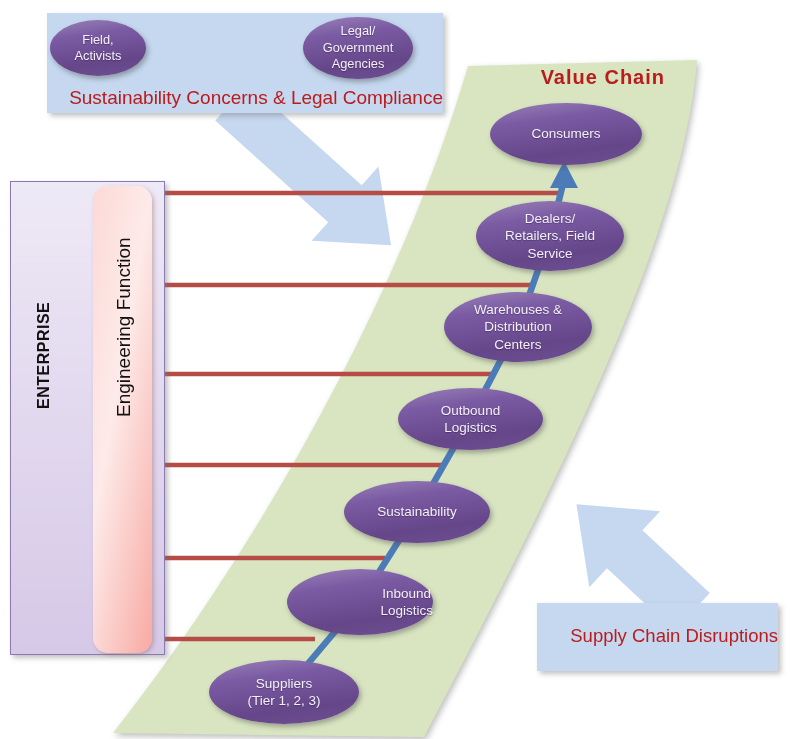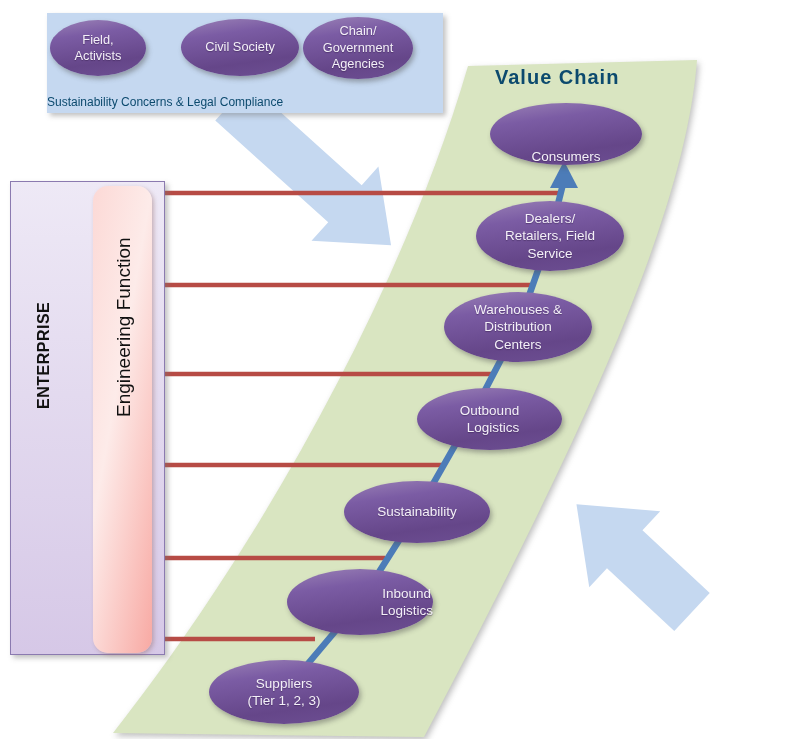--- a/index.html
+++ b/index.html
@@ -91,7 +91,7 @@
       <span class="lbl">Civil Society</span>
     </div>
     <div class="ellipse stakeholder" style="left:256px;top:4px;width:110px;height:62px;">
-      <span class="lbl">Chain/
+      <span class="lbl">Legal/
 Government
 Agencies</span>
     </div>

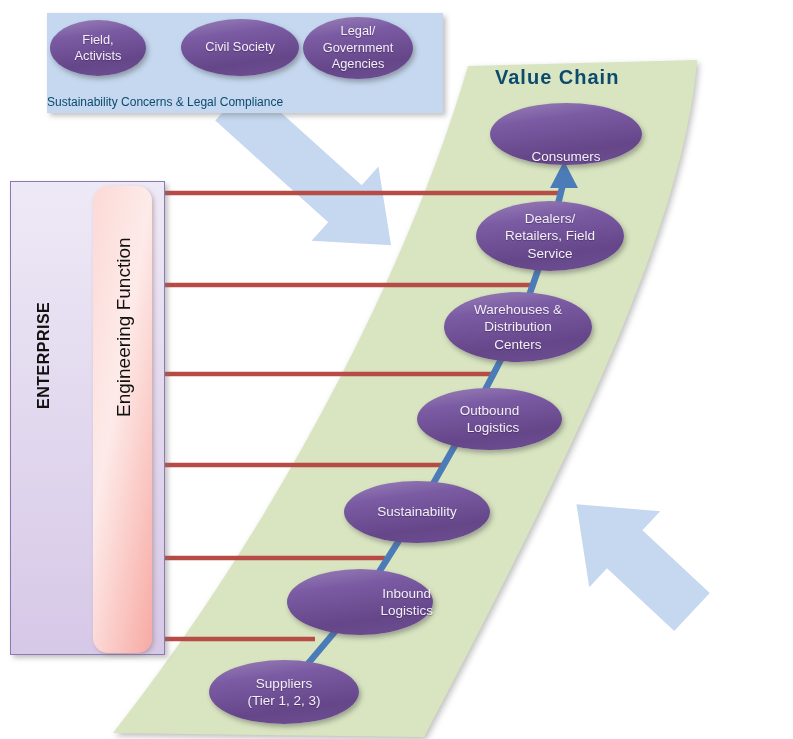--- a/index.html
+++ b/index.html
@@ -87,9 +87,6 @@
       <span class="lbl">Field,
 Activists</span>
     </div>
-    <div class="ellipse stakeholder" style="left:134px;top:6px;width:118px;height:57px;">
-      <span class="lbl">Civil Society</span>
-    </div>
     <div class="ellipse stakeholder" style="left:256px;top:4px;width:110px;height:62px;">
       <span class="lbl">Legal/
 Government

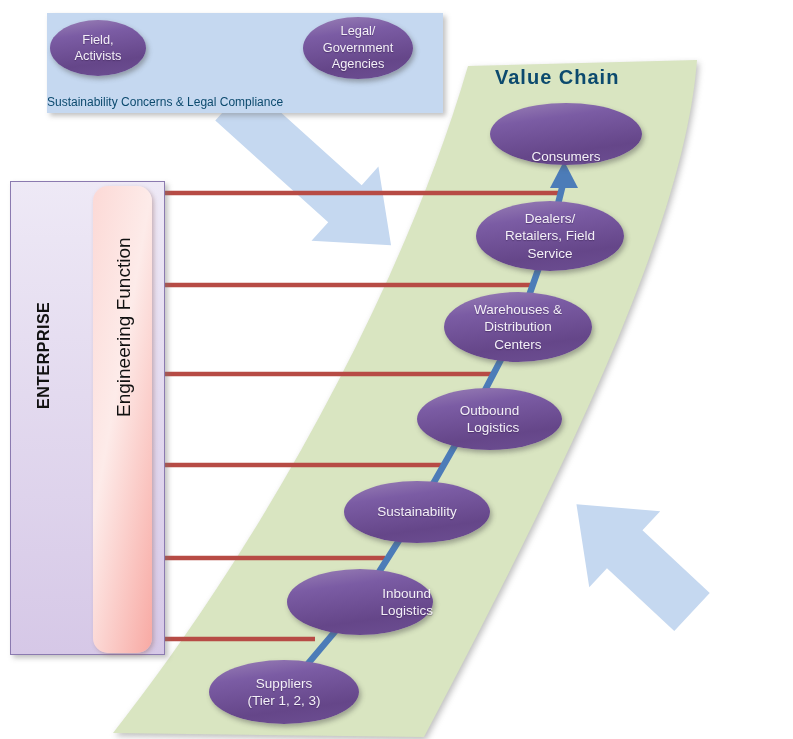--- a/index.html
+++ b/index.html
@@ -24,7 +24,7 @@
     box-shadow:3px 3px 5px rgba(120,120,120,0.45);
   }
   .caption{
-    position:absolute;color:#0c4a6e;text-align:left;z-index:4;
+    position:absolute;color:#b91c1c;text-align:right;z-index:4;
   }
   #sustain-caption{left:0;right:0;bottom:4px;font-size:12px;}
   #vc-title{left:495px;top:66px;width:170px;font-size:20px;font-weight:600;letter-spacing:1px;}

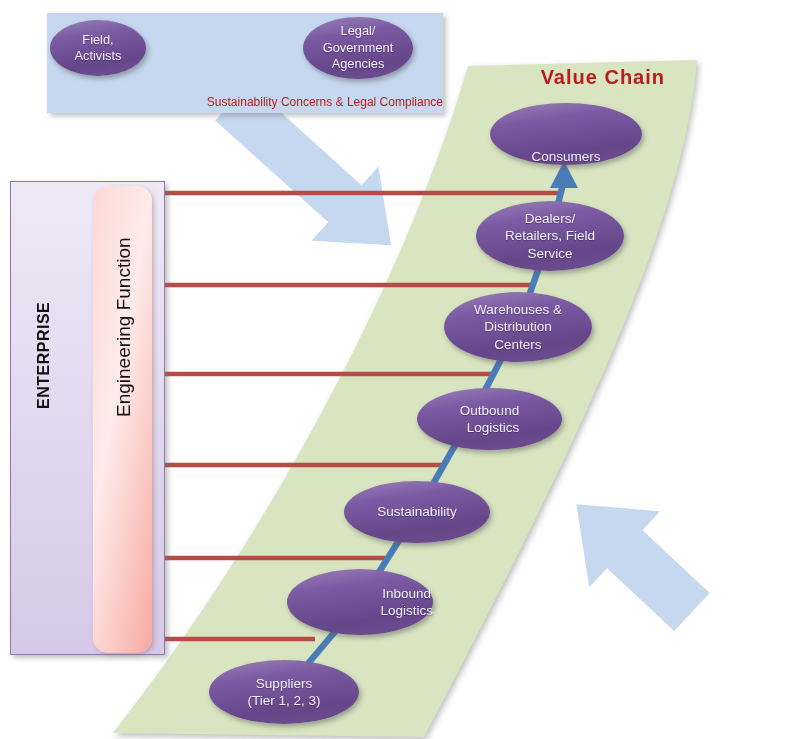--- a/index.html
+++ b/index.html
@@ -26,7 +26,7 @@
   .caption{
     position:absolute;color:#b91c1c;text-align:right;z-index:4;
   }
-  #sustain-caption{left:0;right:0;bottom:4px;font-size:12px;}
+  #sustain-caption{left:0;right:0;bottom:4px;font-size:19px;}
   #vc-title{left:495px;top:66px;width:170px;font-size:20px;font-weight:600;letter-spacing:1px;}
   #disrupt-caption{left:0;right:0;top:22px;font-size:18.5px;}
   #enterprise-box{

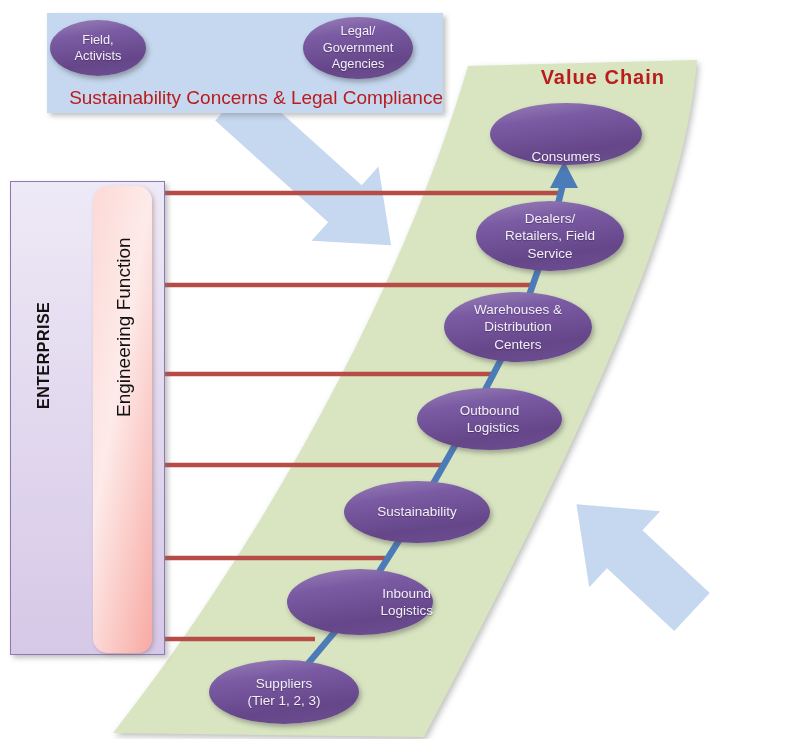--- a/index.html
+++ b/index.html
@@ -131,7 +131,7 @@
 Distribution
 Centers</span>
   </div>
-  <div class="ellipse stage" style="left:490px;top:103px;width:152px;height:62px;align-items:flex-end;">
+  <div class="ellipse stage" style="left:490px;top:103px;width:152px;height:62px;">
     <span class="lbl">Consumers</span>
   </div>
 

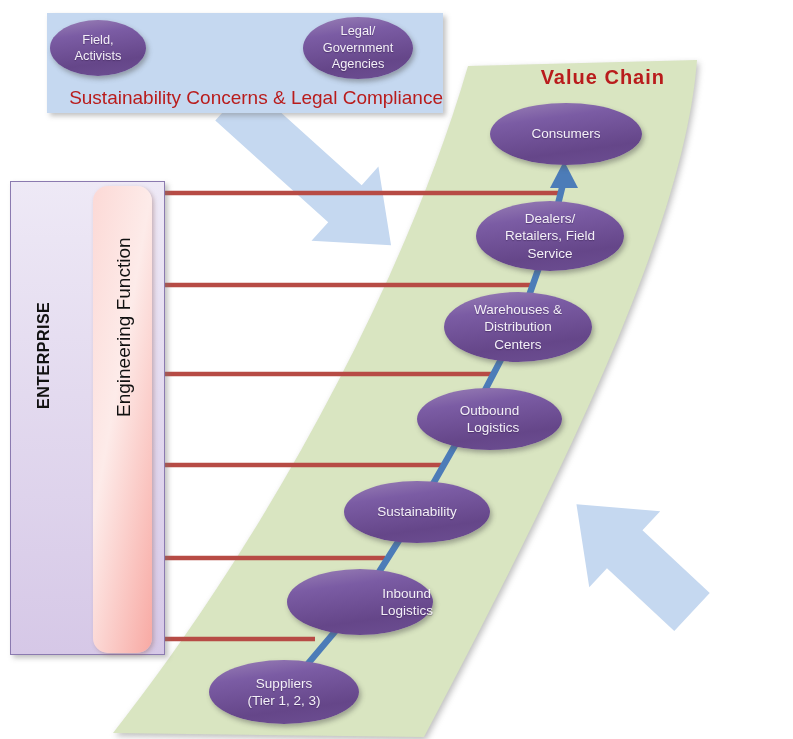--- a/index.html
+++ b/index.html
@@ -117,7 +117,7 @@
   <div class="ellipse stage" style="left:344px;top:481px;width:146px;height:62px;">
     <span class="lbl">Sustainability</span>
   </div>
-  <div class="ellipse stage" style="left:417px;top:388px;width:145px;height:62px;text-align:right;">
+  <div class="ellipse stage" style="left:398px;top:388px;width:145px;height:62px;">
     <span class="lbl">Outbound
 Logistics</span>
   </div>

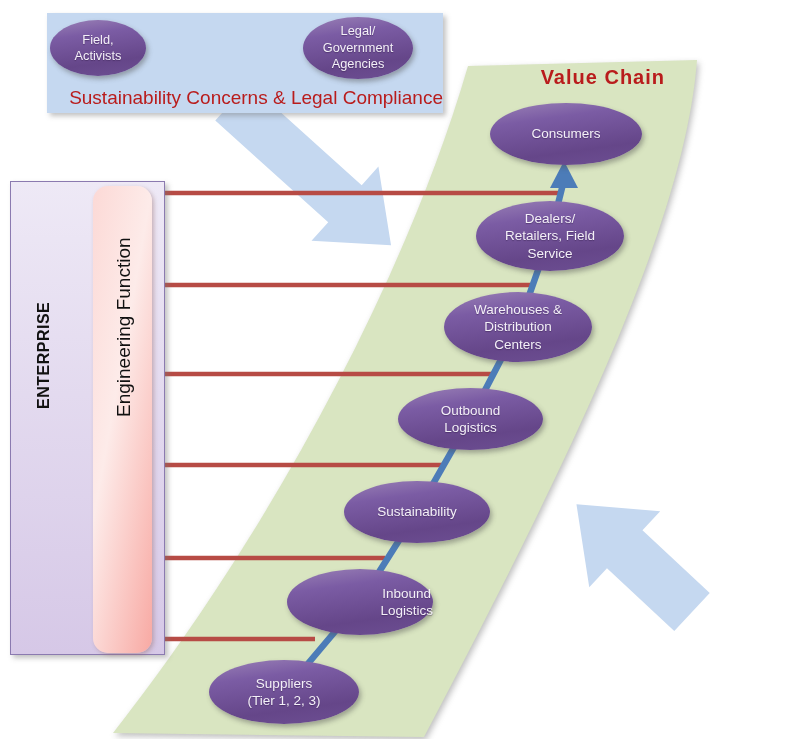--- a/index.html
+++ b/index.html
@@ -135,6 +135,9 @@
     <span class="lbl">Consumers</span>
   </div>
 
+  <div class="panel" id="disrupt-panel" style="left:537px;top:603px;width:241px;height:68px;">
+    <div class="caption" id="disrupt-caption">Supply Chain Disruptions</div>
+  </div>
 
 </div>
 

